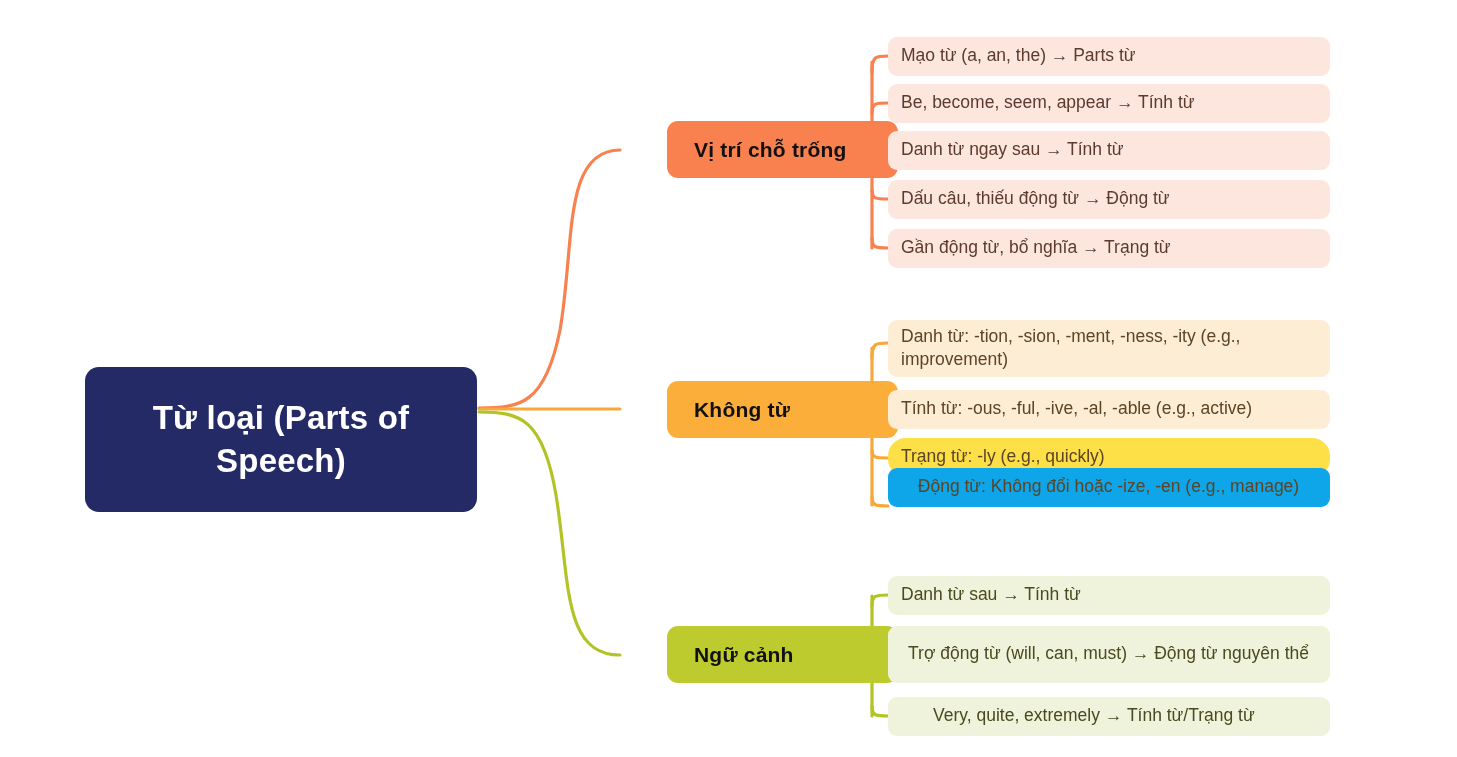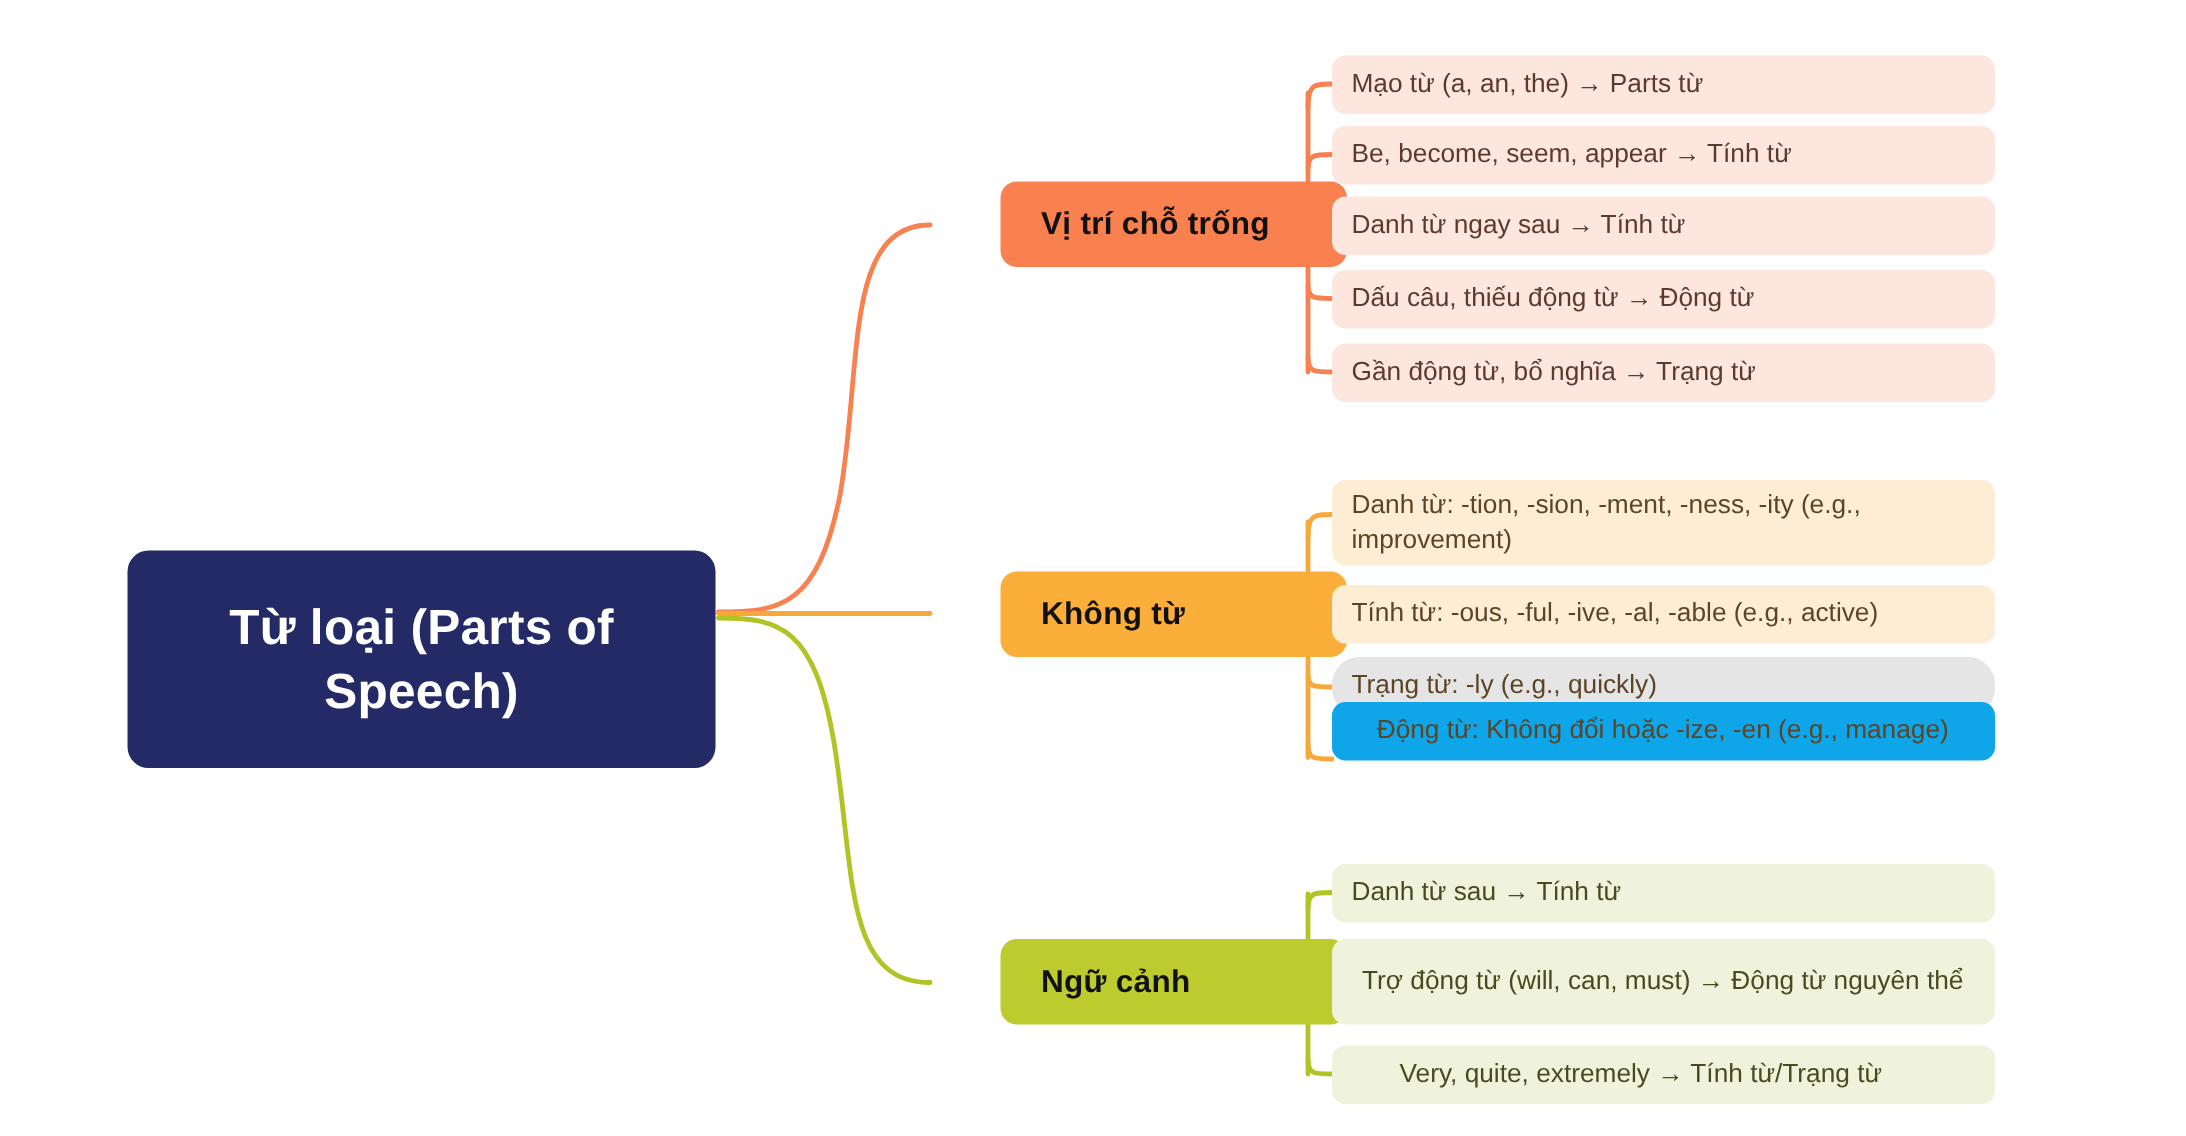--- a/index.html
+++ b/index.html
@@ -168,7 +168,7 @@
   <div class="leaf leaf-1line" style="top: 390px; background: rgb(254, 237, 213); color: rgb(92, 68, 36);">
     <span>Tính từ: -ous, -ful, -ive, -al, -able (e.g., active)</span>
   </div>
-  <div class="leaf leaf-1line" style="top: 438px; background: #e5e5e5; color: rgb(92, 68, 36); border-radius: 18px;">
+  <div class="leaf leaf-1line" style="top: 438px; background: #fde047; color: rgb(92, 68, 36); border-radius: 18px;">
     <span>Trạng từ: -ly (e.g., quickly)</span>
   </div>
   <div class="leaf leaf-1line" style="top: 468px; background: #0ea5e9; color: rgb(92, 68, 36); justify-content: center;">

